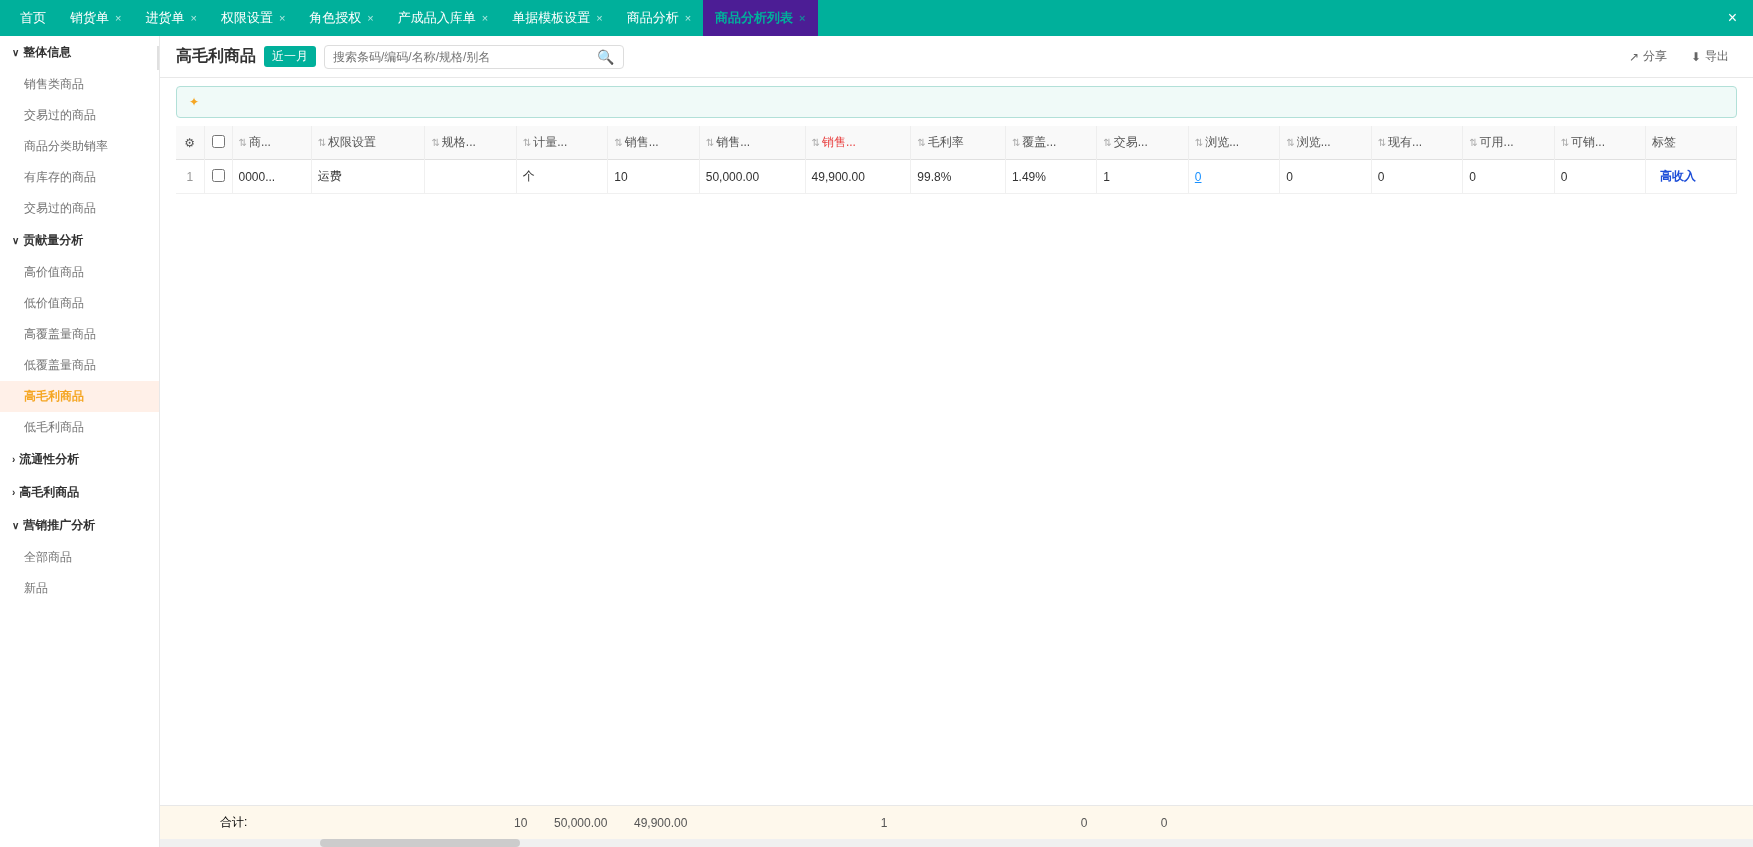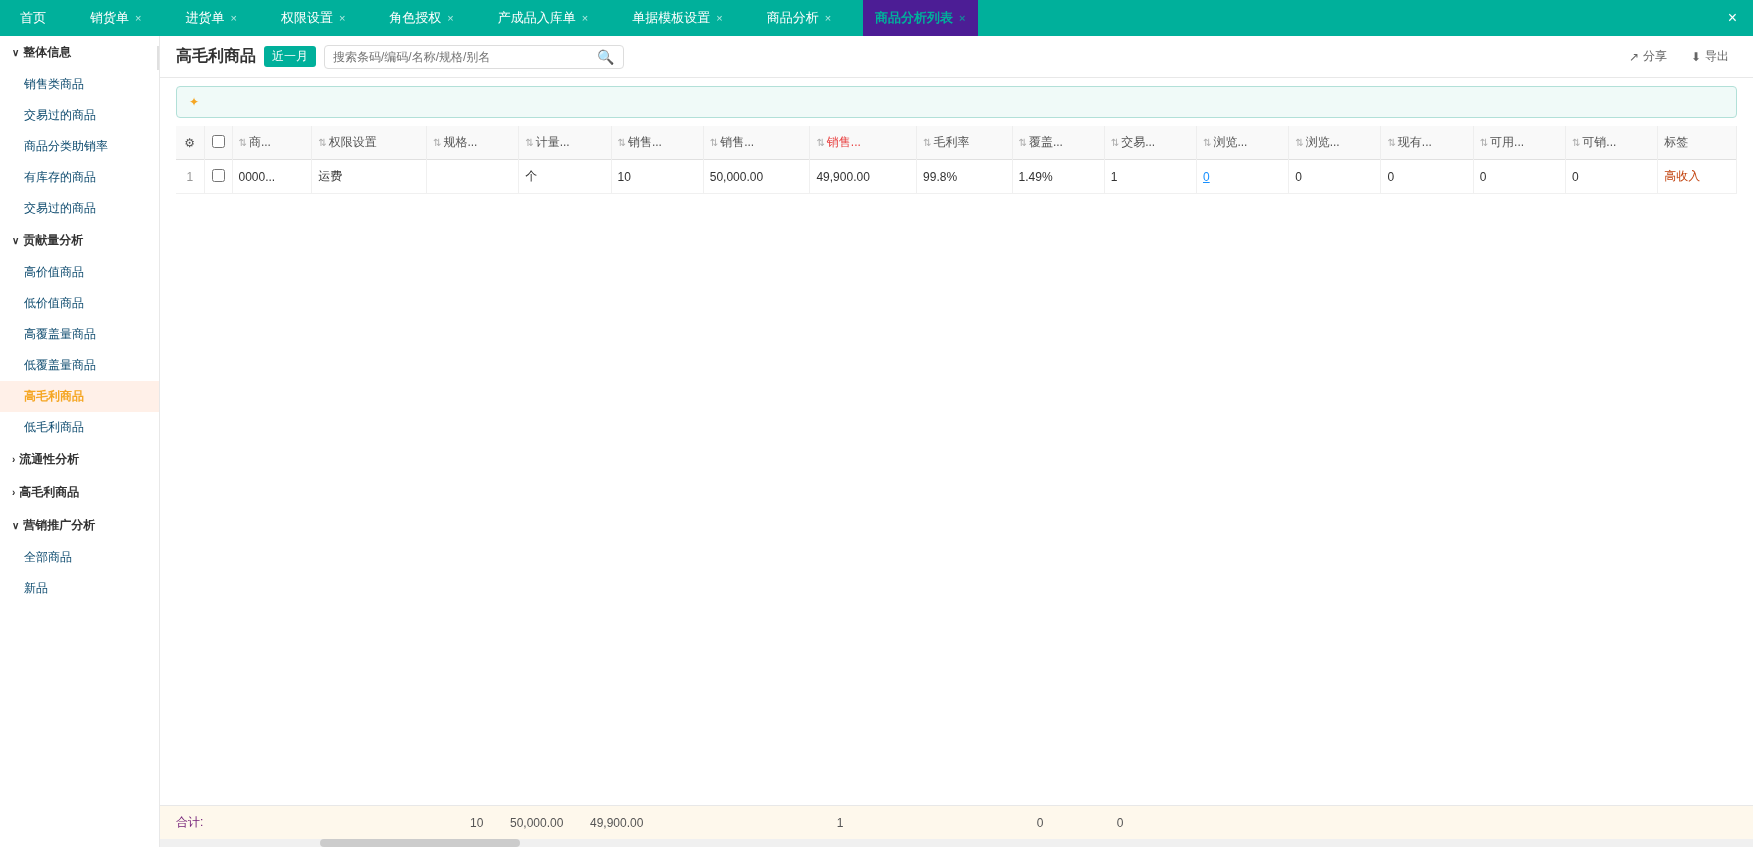--- a/index.html
+++ b/index.html
@@ -13,7 +13,6 @@
       height: 36px;
       padding: 0 8px;
       color: #fff;
-      gap: 20px;
     }
     .top-nav .nav-item {
       padding: 0 12px;

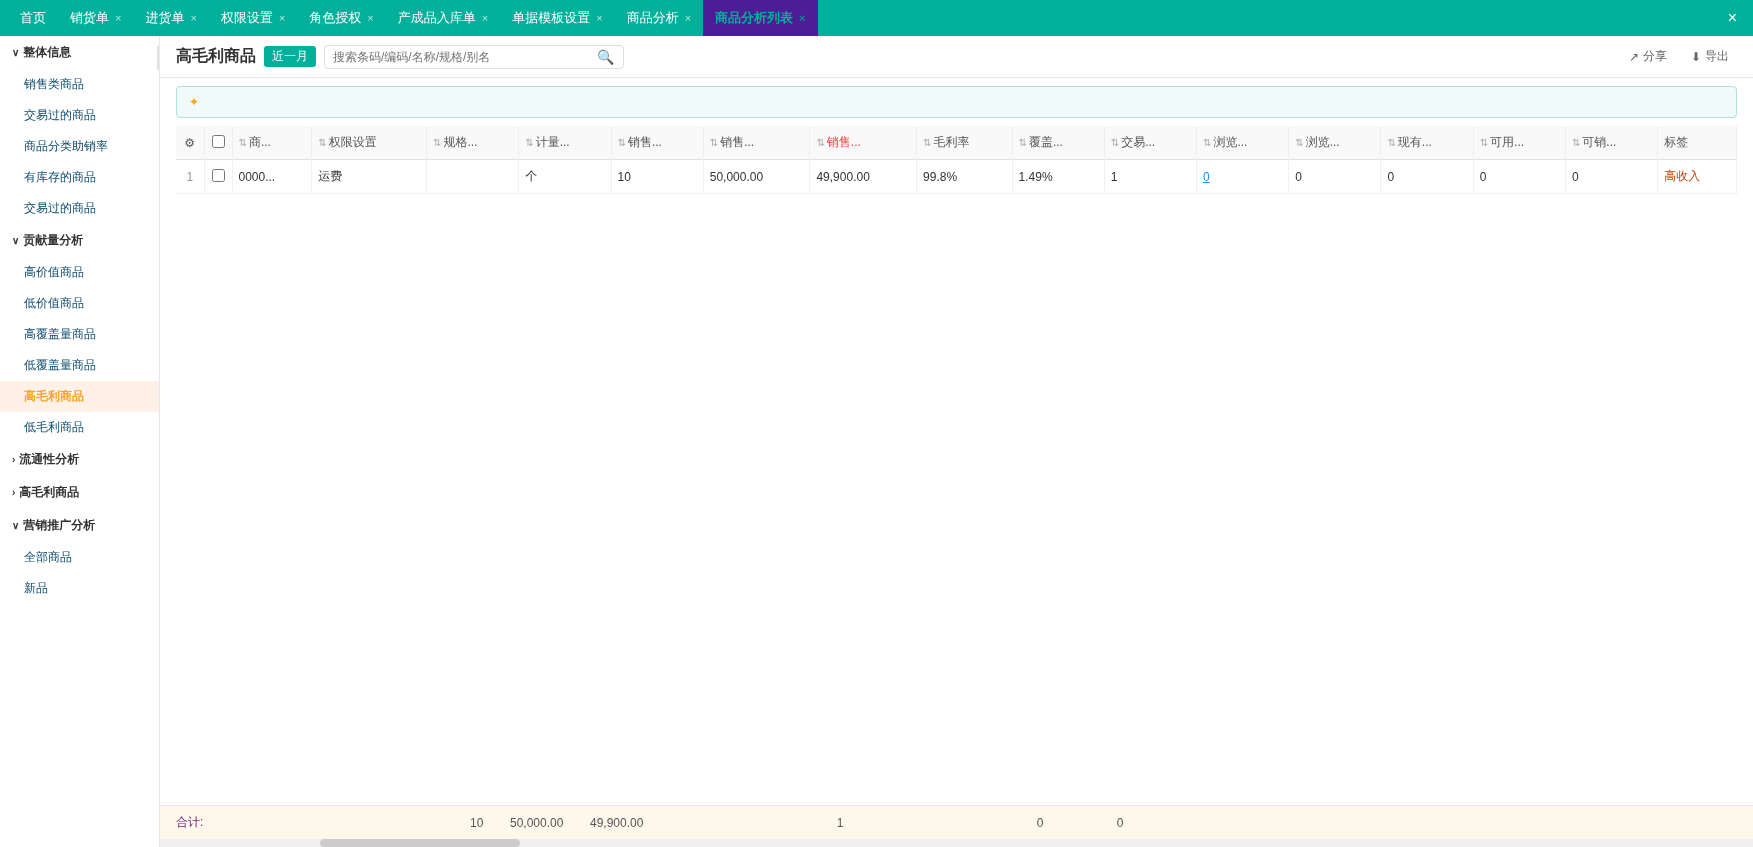--- a/index.html
+++ b/index.html
@@ -83,7 +83,7 @@
     .sidebar-item {
       padding: 7px 12px 7px 24px;
       font-size: 12px;
-      color: #0c4a6e;
+      color: #737373;
       cursor: pointer;
       white-space: nowrap;
       overflow: hidden;

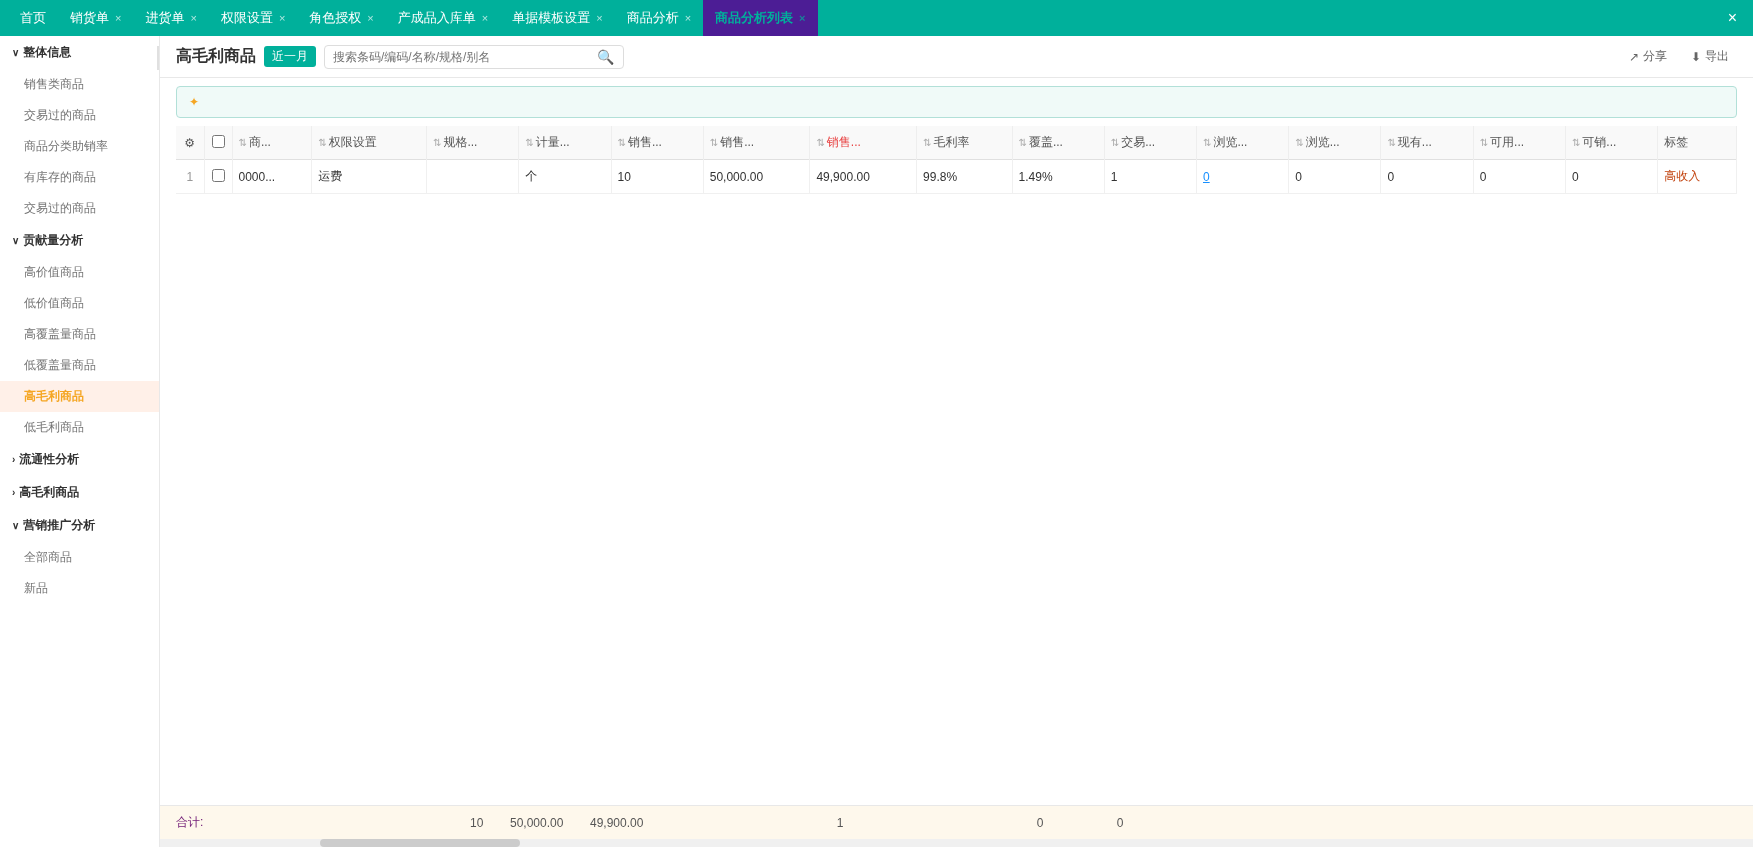--- a/index.html
+++ b/index.html
@@ -214,7 +214,7 @@
       border-right: 1px solid #f0f0f0;
     }
     .row-index { color: #999; text-align: center; }
-    .tag-high { color: #c2410c; font-weight: normal; }
+    .tag-high { color: #1d4ed8; font-weight: bold; margin-left: 8px; }
     .link-style { color: #1890ff; text-decoration: underline; cursor: pointer; }
 
     

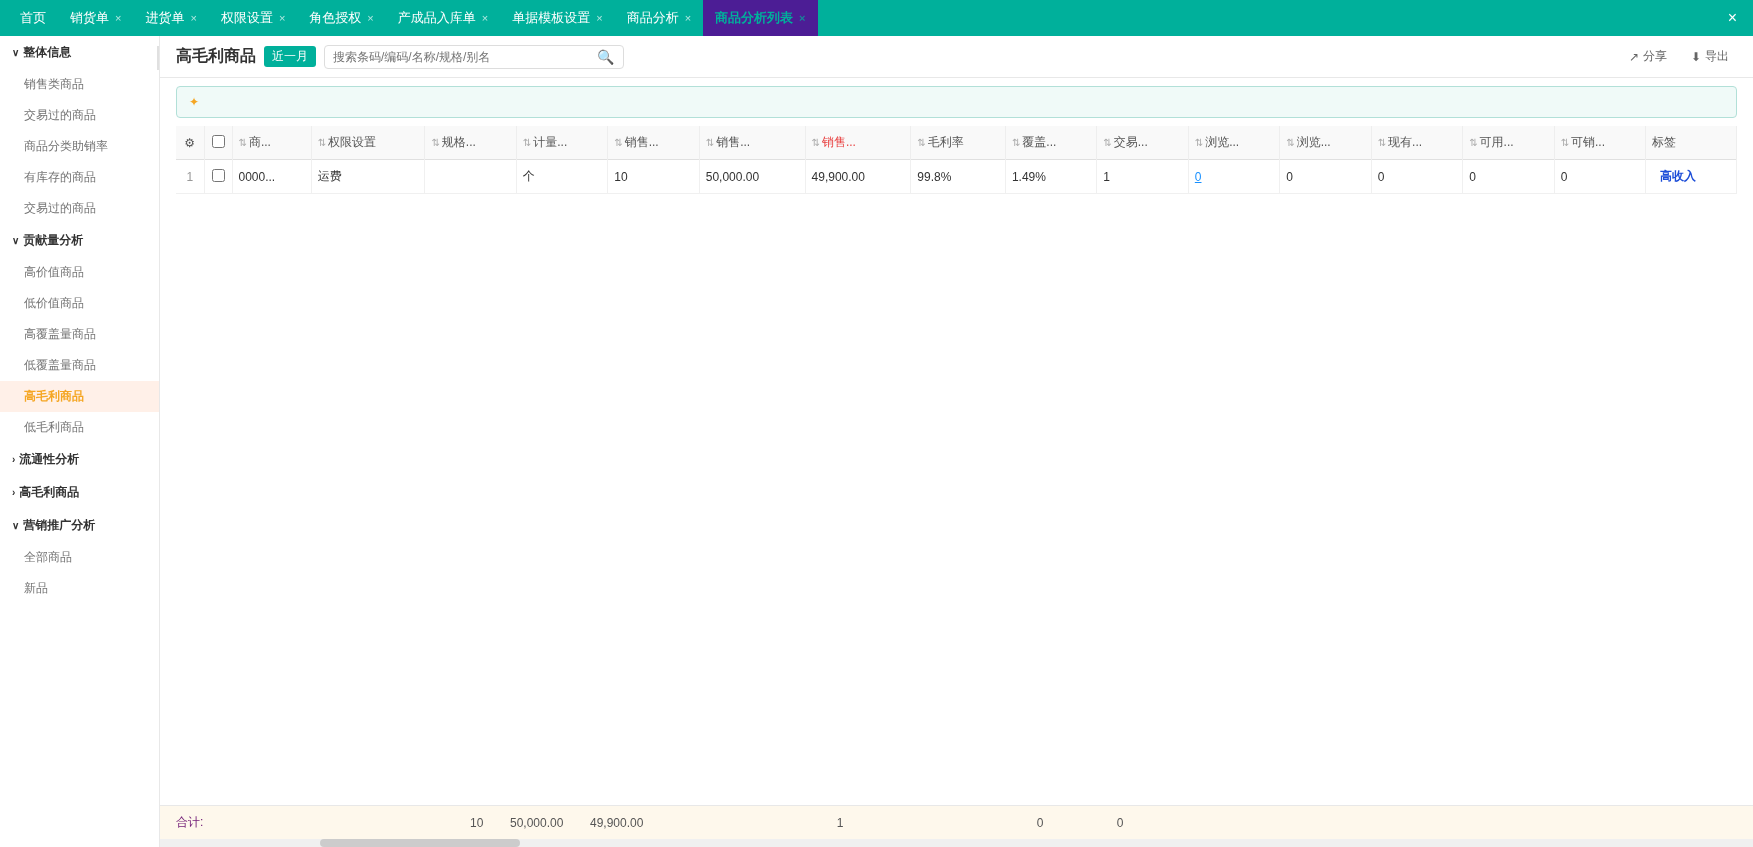--- a/index.html
+++ b/index.html
@@ -229,7 +229,7 @@
       flex-shrink: 0;
       gap: 0;
     }
-    .footer-summary .sum-label { margin-right: 8px; color: #701a75; }
+    .footer-summary .sum-label { margin-right: 8px; color: #000000; margin-left: 44px; }
     .footer-col {
       display: inline-block;
       min-width: 80px;

